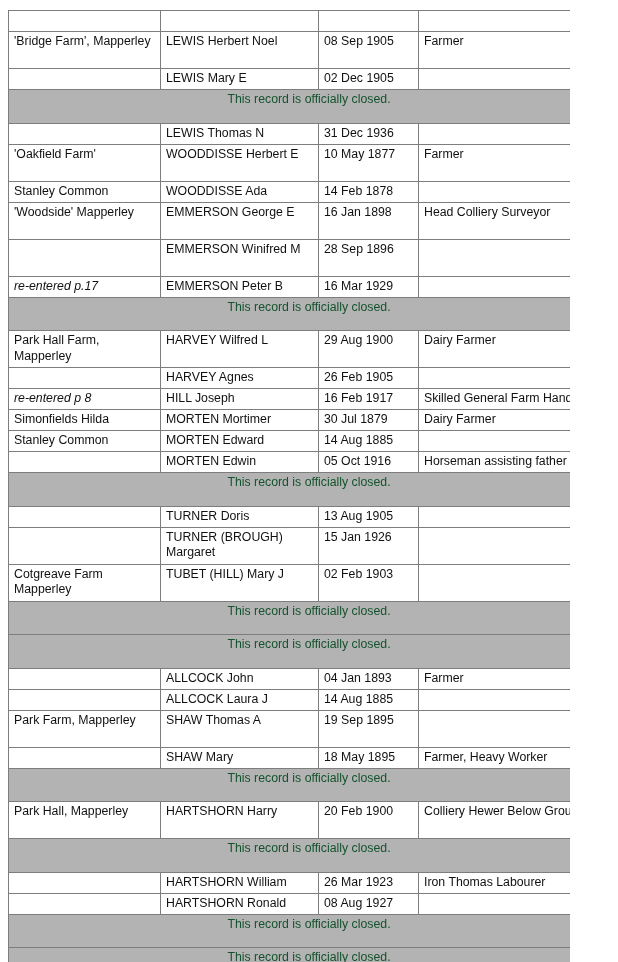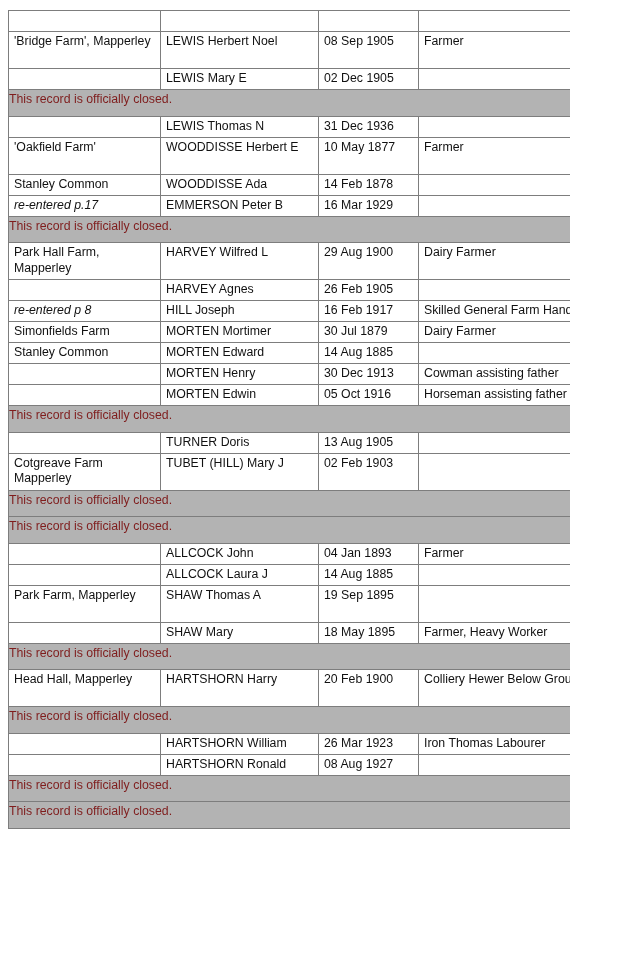--- a/index.html
+++ b/index.html
@@ -55,10 +55,11 @@
   }
   tr.closed td {
     background: #b3b3b3;
+    text-align: center;
     font-size: 12.3px;
     line-height: 15.5px;
-    padding: 2px 0 8px 0;
-    color: #7f1d1d;
+    padding: 2px 0 15px 0;
+    color: #14532d;
   }
   tr.tall-2 td { height: 32px; }
   tr.tall-1 td { height: 16px; }

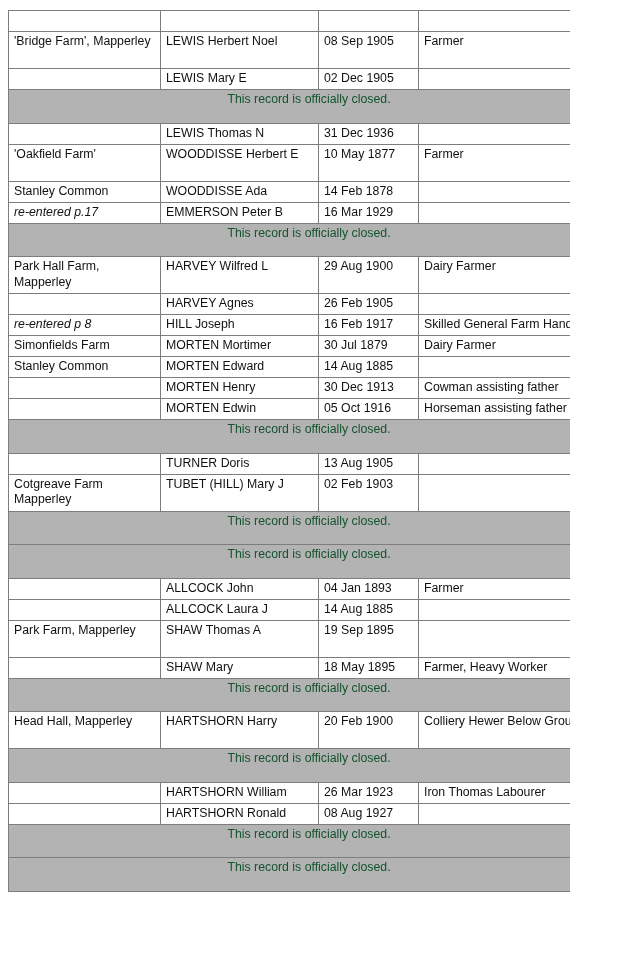--- a/index.html
+++ b/index.html
@@ -115,6 +115,12 @@
           <td>14 Feb 1878</td>
           <td></td>
         </tr>
+        <tr class="tall-2">
+          <td>'Woodside' Mapperley</td>
+          <td>EMMERSON George E</td>
+          <td>16 Jan 1898</td>
+          <td>Head Colliery Surveyor</td>
+        </tr>
         <tr class="tall-1">
           <td class="italic">re-entered p.17</td>
           <td>EMMERSON Peter B</td>

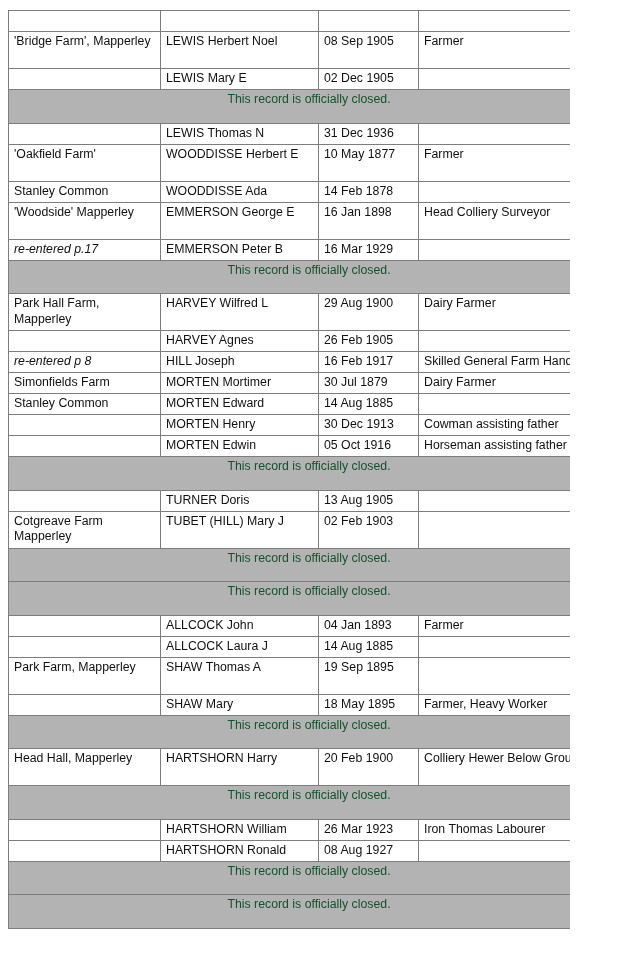--- a/index.html
+++ b/index.html
@@ -121,6 +121,12 @@
           <td>16 Jan 1898</td>
           <td>Head Colliery Surveyor</td>
         </tr>
+        <tr class="tall-2">
+          <td></td>
+          <td>EMMERSON Winifred M</td>
+          <td>28 Sep 1896</td>
+          <td></td>
+        </tr>
         <tr class="tall-1">
           <td class="italic">re-entered p.17</td>
           <td>EMMERSON Peter B</td>

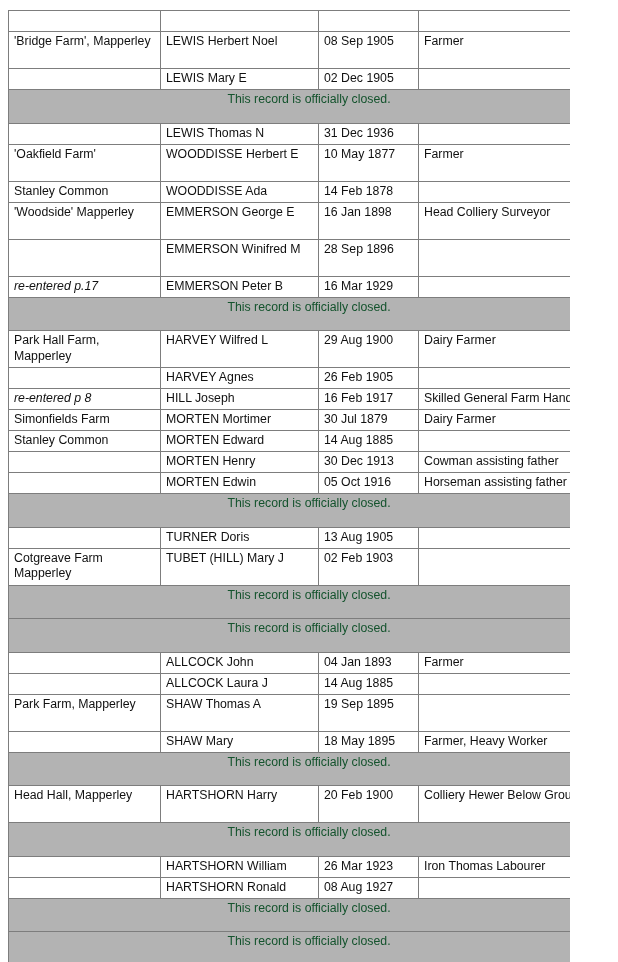--- a/index.html
+++ b/index.html
@@ -155,7 +155,7 @@
           <td>Skilled General Farm Hand</td>
         </tr>
         <tr class="tall-1">
-          <td>Simonfields Farm</td>
+          <td>Simonfields Hilda</td>
           <td>MORTEN Mortimer</td>
           <td>30 Jul 1879</td>
           <td>Dairy Farmer</td>

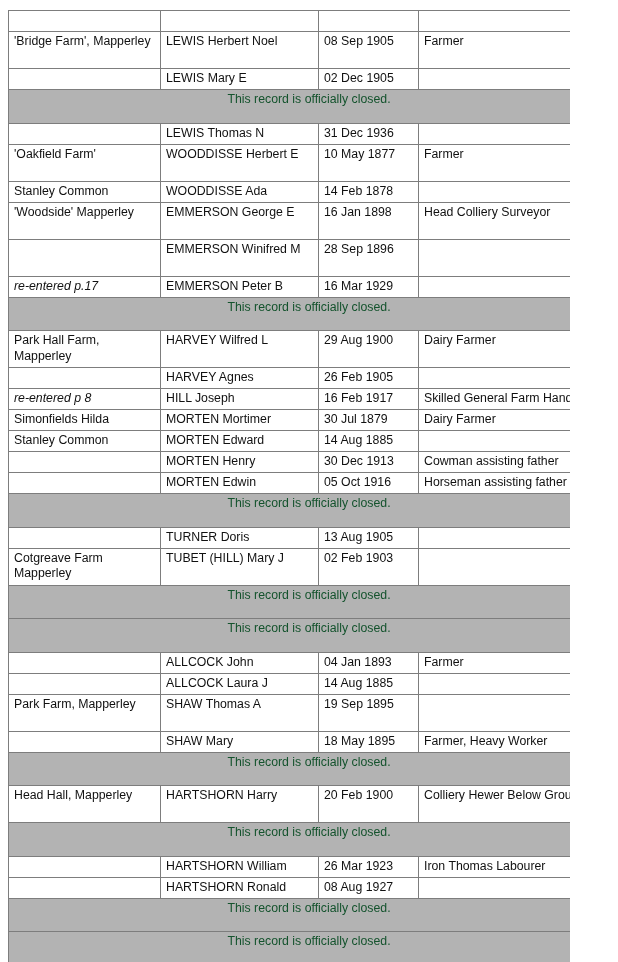--- a/index.html
+++ b/index.html
@@ -168,12 +168,6 @@
         </tr>
         <tr class="tall-1">
           <td></td>
-          <td>MORTEN Henry</td>
-          <td>30 Dec 1913</td>
-          <td>Cowman assisting father</td>
-        </tr>
-        <tr class="tall-1">
-          <td></td>
           <td>MORTEN Edwin</td>
           <td>05 Oct 1916</td>
           <td>Horseman assisting father</td>

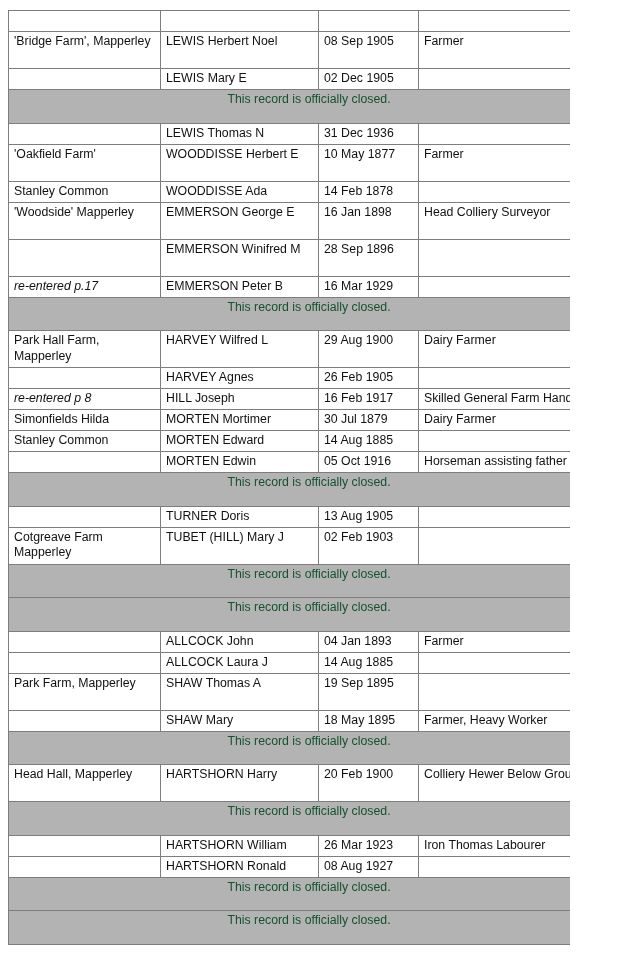--- a/index.html
+++ b/index.html
@@ -182,6 +182,12 @@
           <td></td>
         </tr>
         <tr class="tall-2">
+          <td></td>
+          <td>TURNER (BROUGH) Margaret</td>
+          <td>15 Jan 1926</td>
+          <td></td>
+        </tr>
+        <tr class="tall-2">
           <td>Cotgreave Farm Mapperley</td>
           <td>TUBET (HILL) Mary J</td>
           <td>02 Feb 1903</td>

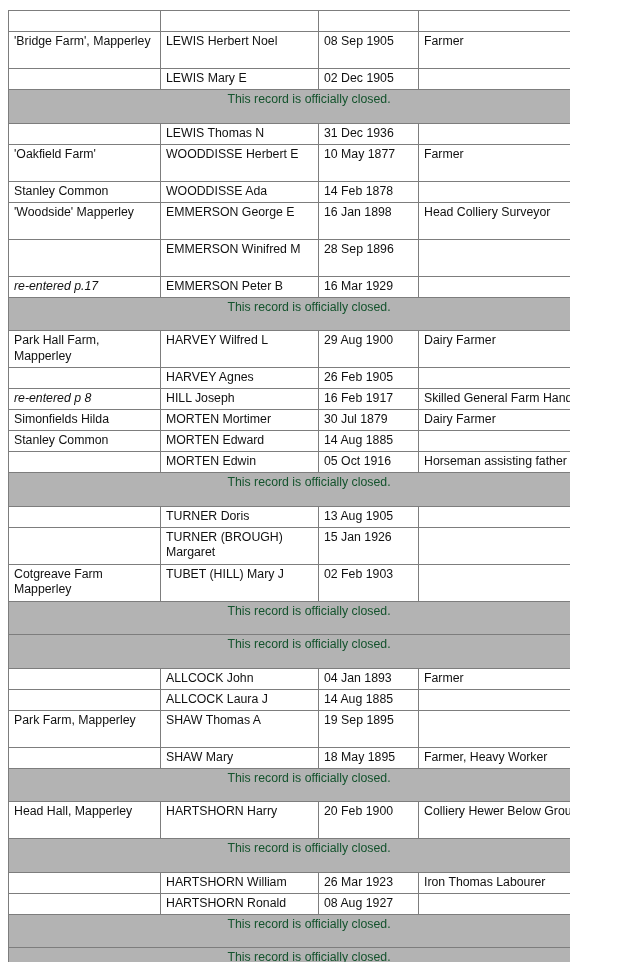--- a/index.html
+++ b/index.html
@@ -227,7 +227,7 @@
           <td colspan="4">This record is officially closed.</td>
         </tr>
         <tr class="tall-2">
-          <td>Head Hall, Mapperley</td>
+          <td>Park Hall, Mapperley</td>
           <td>HARTSHORN Harry</td>
           <td>20 Feb 1900</td>
           <td>Colliery Hewer Below Ground</td>

